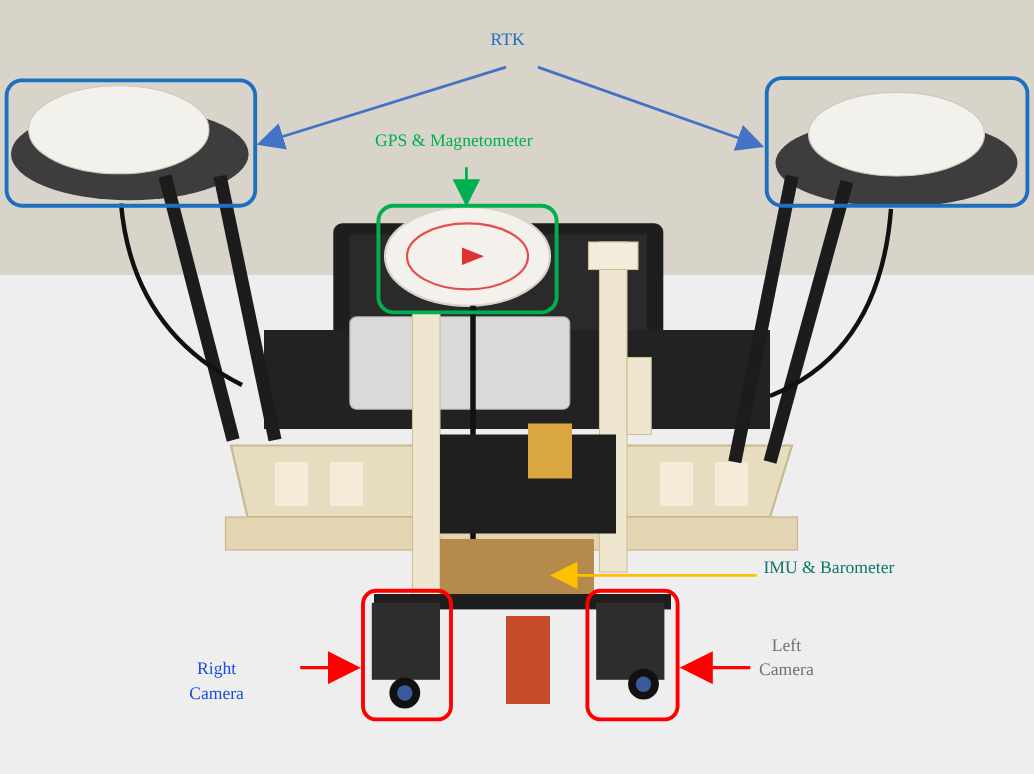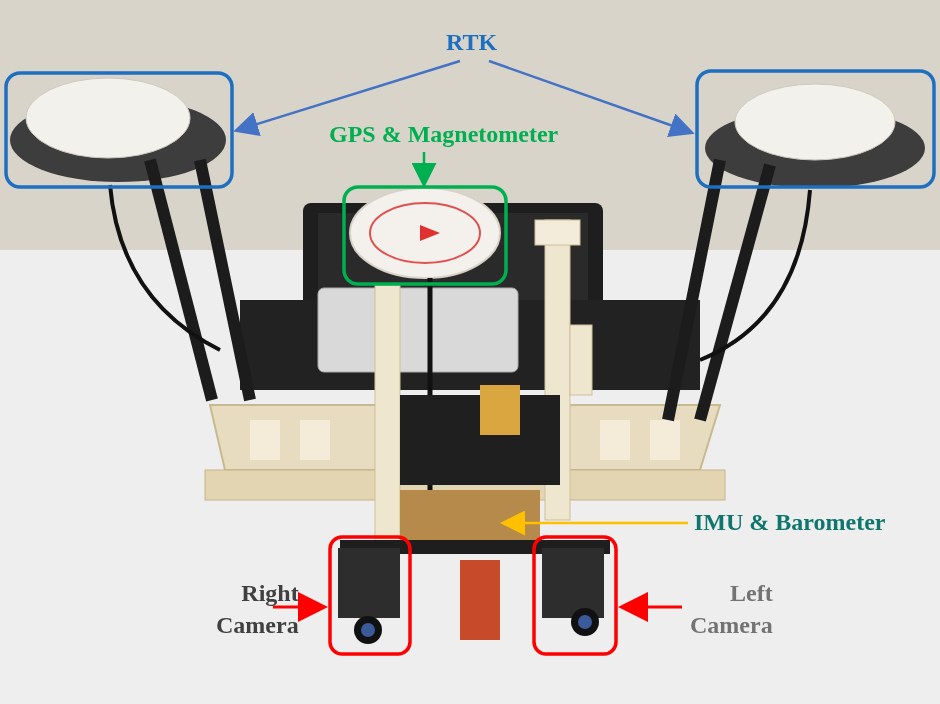--- a/index.html
+++ b/index.html
@@ -7,7 +7,7 @@
          background: linear-gradient(180deg, #d9d5cc 0%, #dcdad4 40%, #e8e8e8 60%, #f2f2f2 100%);
          font-family: "Liberation Serif", serif; }
   .photo { position: absolute; left: 0; top: 0; width: 940px; height: 704px; }
-  .label { position: absolute; font-weight: bold; font-size: 24px; line-height: 1.35; text-align: right; white-space: nowrap; }
+  .label { position: absolute; font-weight: normal; font-size: 16px; line-height: 1.35; text-align: center; white-space: nowrap; }
 </style>
 </head>
 <body>

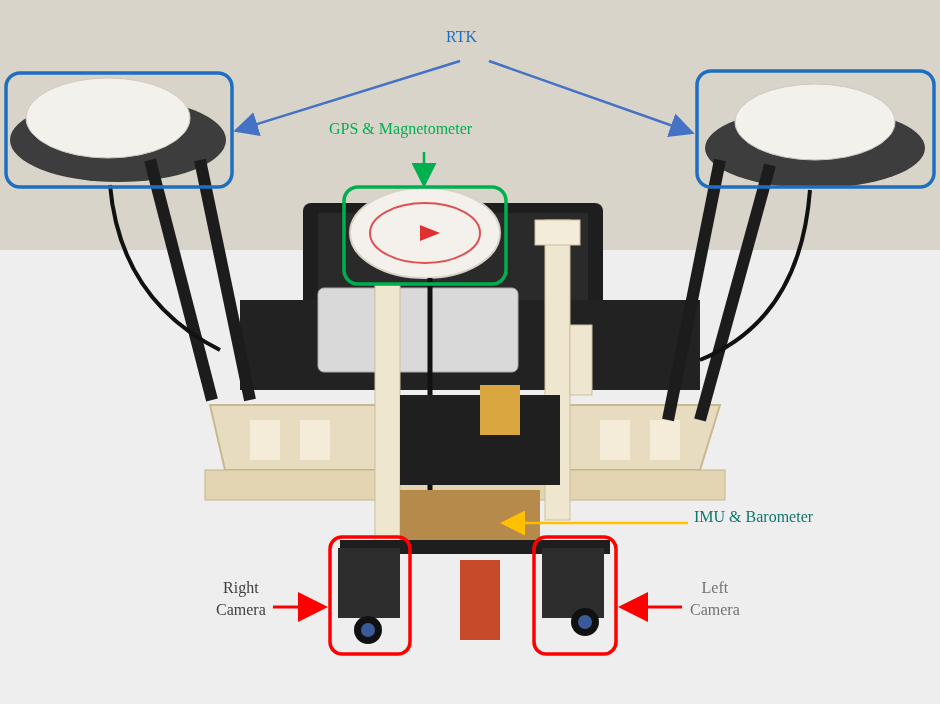--- a/index.html
+++ b/index.html
@@ -113,7 +113,7 @@
 </svg>
 
 <div class="label" style="left:446px; top:26px; color:#1f6fc0;">RTK</div>
-<div class="label" style="left:329px; top:118px; color:#00b050;">GPS &amp; Magnetometer</div>
+<div class="label" style="left:341px; top:118px; color:#00b050;">GPS &amp; Magnetometer</div>
 <div class="label" style="left:694px; top:506px; color:#0f766e;">IMU &amp; Barometer</div>
 <div class="label" style="left:172px; top:577px; color:#404040;margin-left:44px;">
   <div>Right</div>

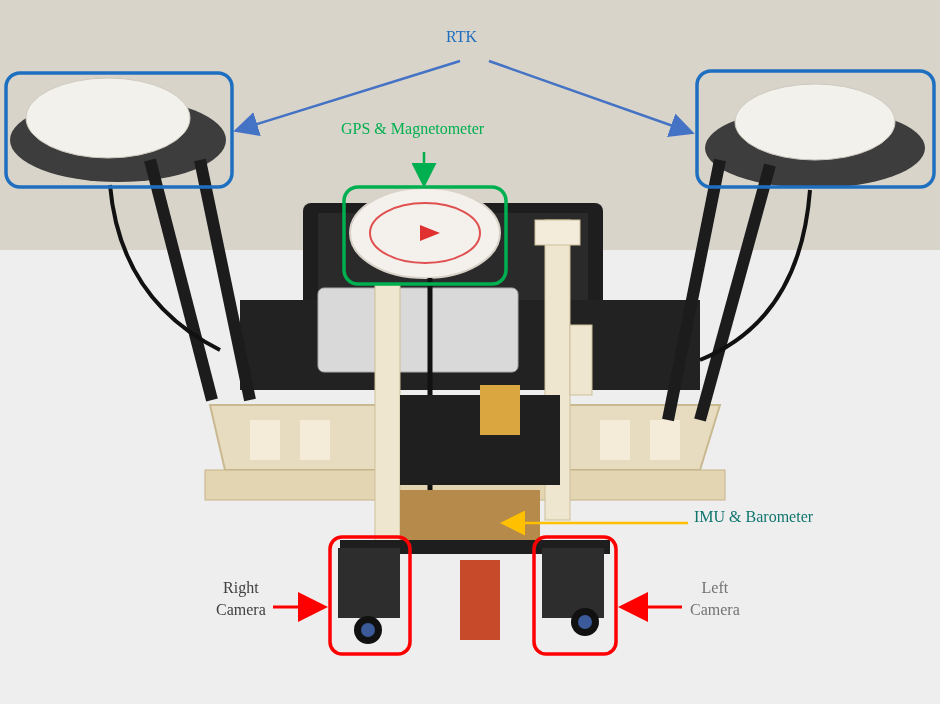--- a/index.html
+++ b/index.html
@@ -115,7 +115,7 @@
 <div class="label" style="left:446px; top:26px; color:#1f6fc0;">RTK</div>
 <div class="label" style="left:341px; top:118px; color:#00b050;">GPS &amp; Magnetometer</div>
 <div class="label" style="left:694px; top:506px; color:#0f766e;">IMU &amp; Barometer</div>
-<div class="label" style="left:172px; top:577px; color:#404040;margin-left:44px;">
+<div class="label" style="left:172px; top:598px; color:#1d4ed8;">
   <div>Right</div>
   <div>Camera</div>
 </div>

